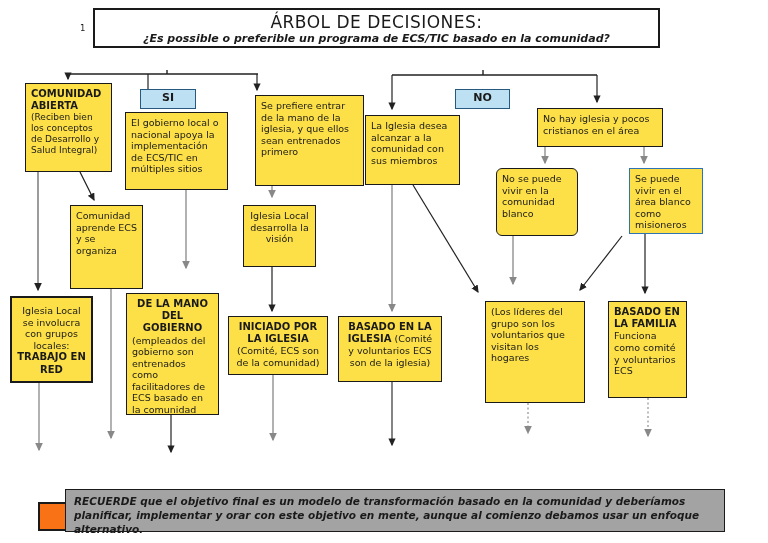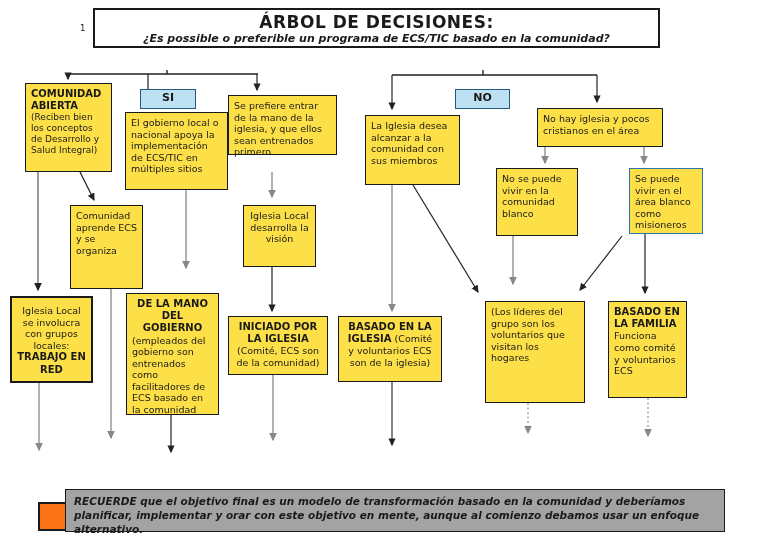--- a/index.html
+++ b/index.html
@@ -22,7 +22,7 @@
     border:2px solid #1a1a1a;background:#fff;box-sizing:border-box;
     text-align:center;z-index:1;padding-top:2px;
   }
-  .titlebox .h{font-weight:bold;font-size:17px;letter-spacing:.5px;}
+  .titlebox .h{font-weight:normal;font-size:17px;letter-spacing:.5px;}
   .titlebox .s{font-weight:bold;font-style:italic;font-size:11px;margin-top:0px;}
   .pagenum{position:absolute;left:80px;top:23px;font-size:8.5px;z-index:1;}
   .branch{

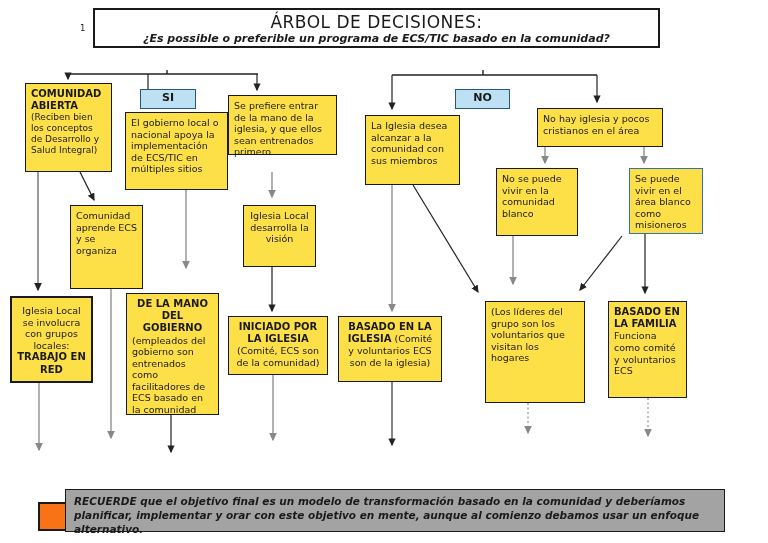--- a/index.html
+++ b/index.html
@@ -107,7 +107,7 @@
     <div class="b">El gobierno local o nacional apoya la implementación de ECS/TIC en múltiples sitios</div>
   </div>
 
-  <div class="box" style="left:228px;top:95px;width:109px;height:60px;">
+  <div class="box" style="left:255px;top:95px;width:109px;height:91px;">
     <div class="b">Se prefiere entrar de la mano de la iglesia, y que ellos sean entrenados primero</div>
   </div>
 

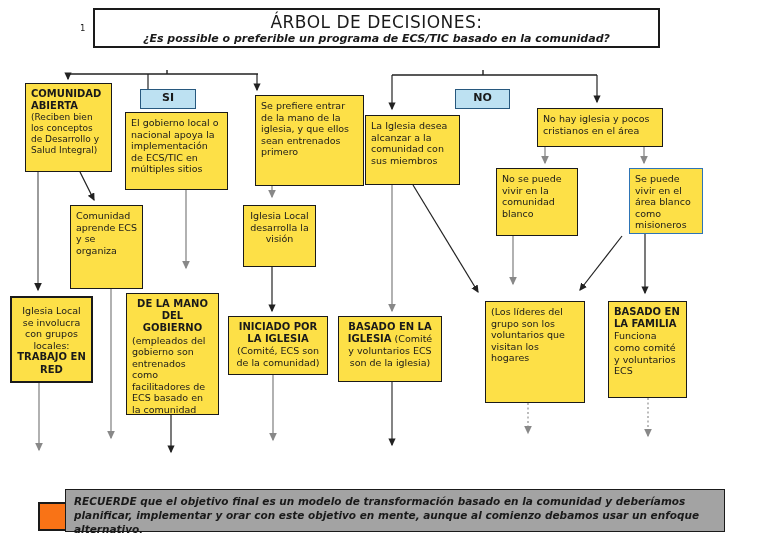--- a/index.html
+++ b/index.html
@@ -119,7 +119,7 @@
     <div class="b">No hay iglesia y pocos cristianos en el área</div>
   </div>
 
-  <div class="box" style="left:496px;top:168px;width:82px;height:68px;">
+  <div class="box" style="left:496px;top:168px;width:82px;height:68px;border-radius:6px;">
     <div class="b">No se puede vivir en la comunidad blanco</div>
   </div>
 

